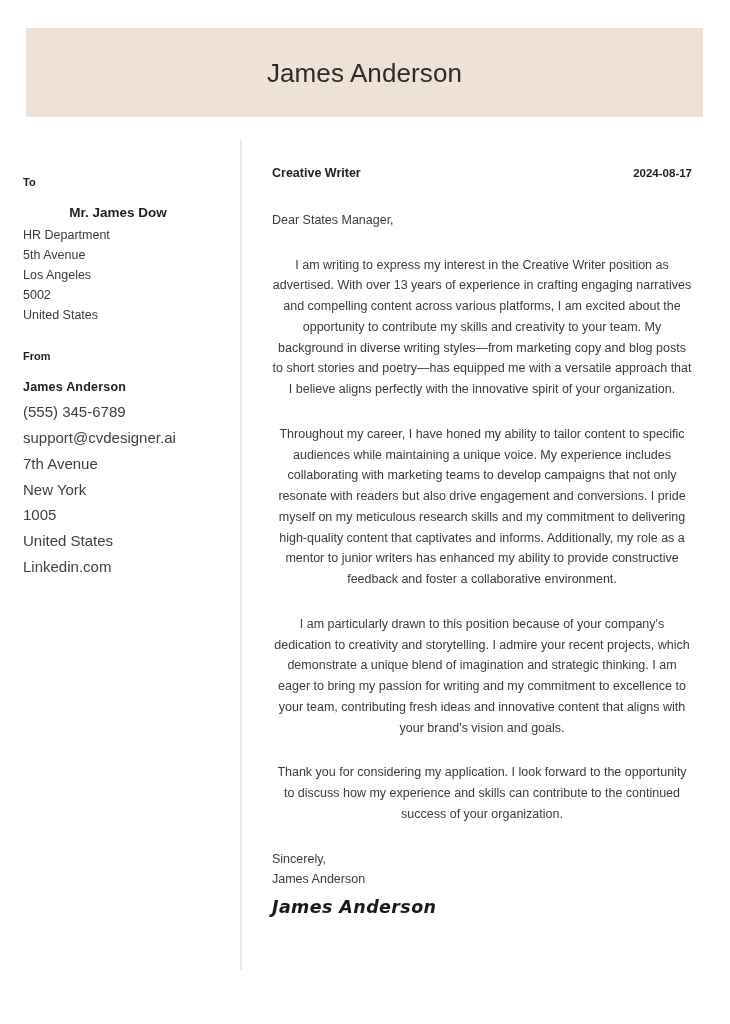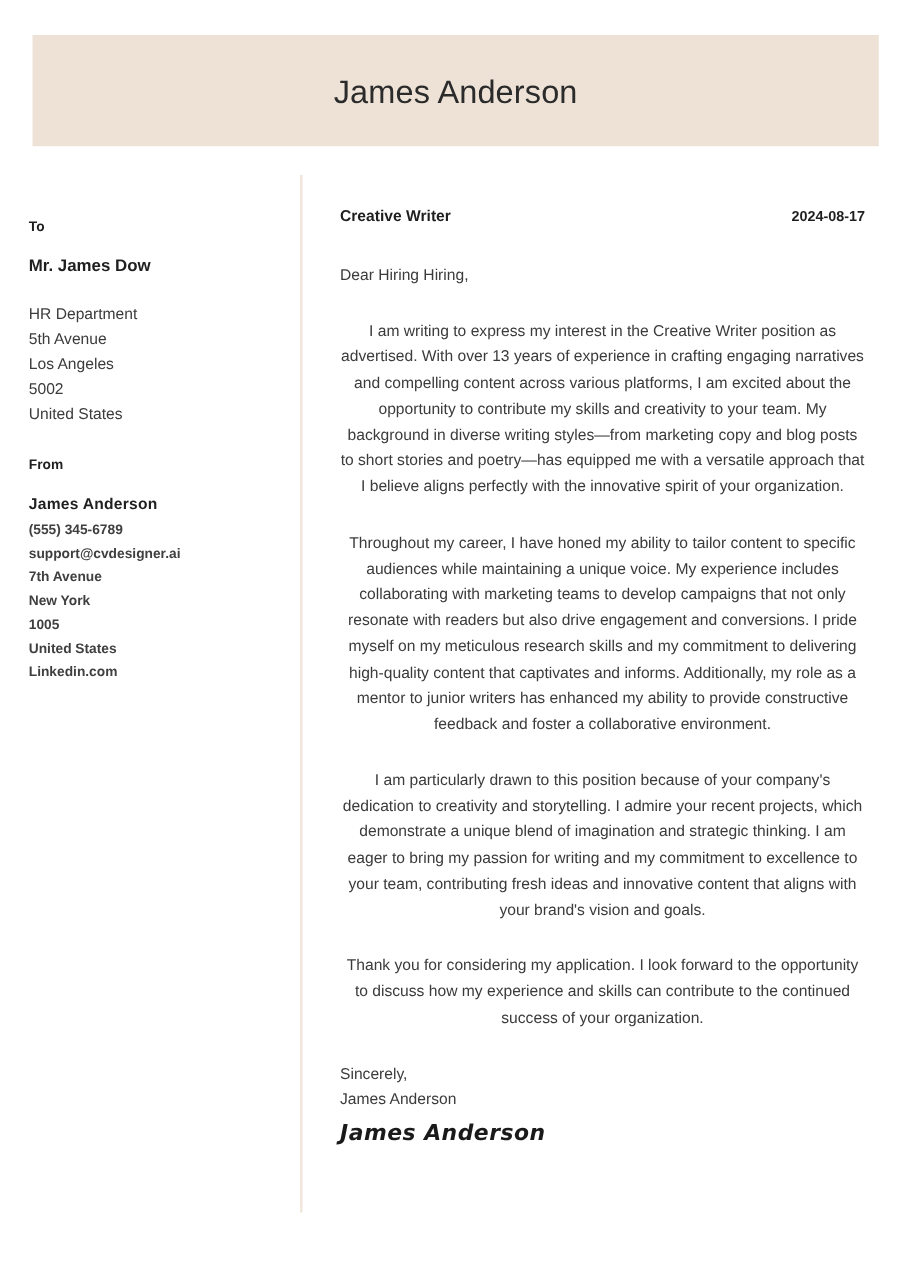--- a/index.html
+++ b/index.html
@@ -72,7 +72,8 @@
     font-weight: bold;
     color: #1f1f1f;
     line-height: 1.55;
-    margin-bottom: 17px;
+    margin-bottom: 1px;
+    text-align: center;
   }
   .addr-line-lg {
     font-size: 12.5px;

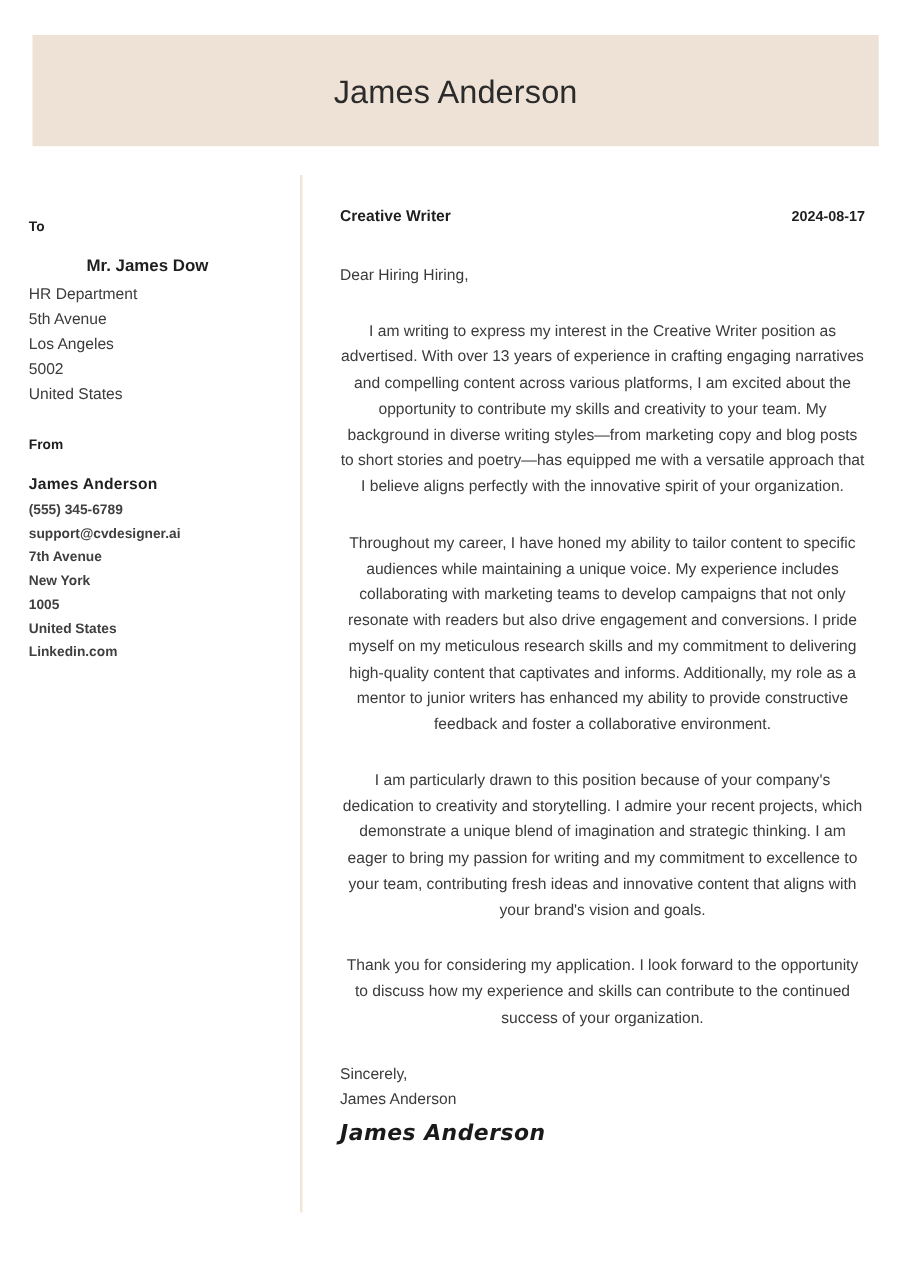--- a/index.html
+++ b/index.html
@@ -198,7 +198,7 @@
       <div class="letter-date">2024-08-17</div>
     </div>
 
-    <div class="salutation">Dear Hiring Hiring,</div>
+    <div class="salutation">Dear States Manager,</div>
 
     <div class="para">I am writing to express my interest in the Creative Writer position as advertised. With over 13 years of experience in crafting engaging narratives and compelling content across various platforms, I am excited about the opportunity to contribute my skills and creativity to your team. My background in diverse writing styles—from marketing copy and blog posts to short stories and poetry—has equipped me with a versatile approach that I believe aligns perfectly with the innovative spirit of your organization.</div>
     <div class="para">Throughout my career, I have honed my ability to tailor content to specific audiences while maintaining a unique voice. My experience includes collaborating with marketing teams to develop campaigns that not only resonate with readers but also drive engagement and conversions. I pride myself on my meticulous research skills and my commitment to delivering high-quality content that captivates and informs. Additionally, my role as a mentor to junior writers has enhanced my ability to provide constructive feedback and foster a collaborative environment.</div>

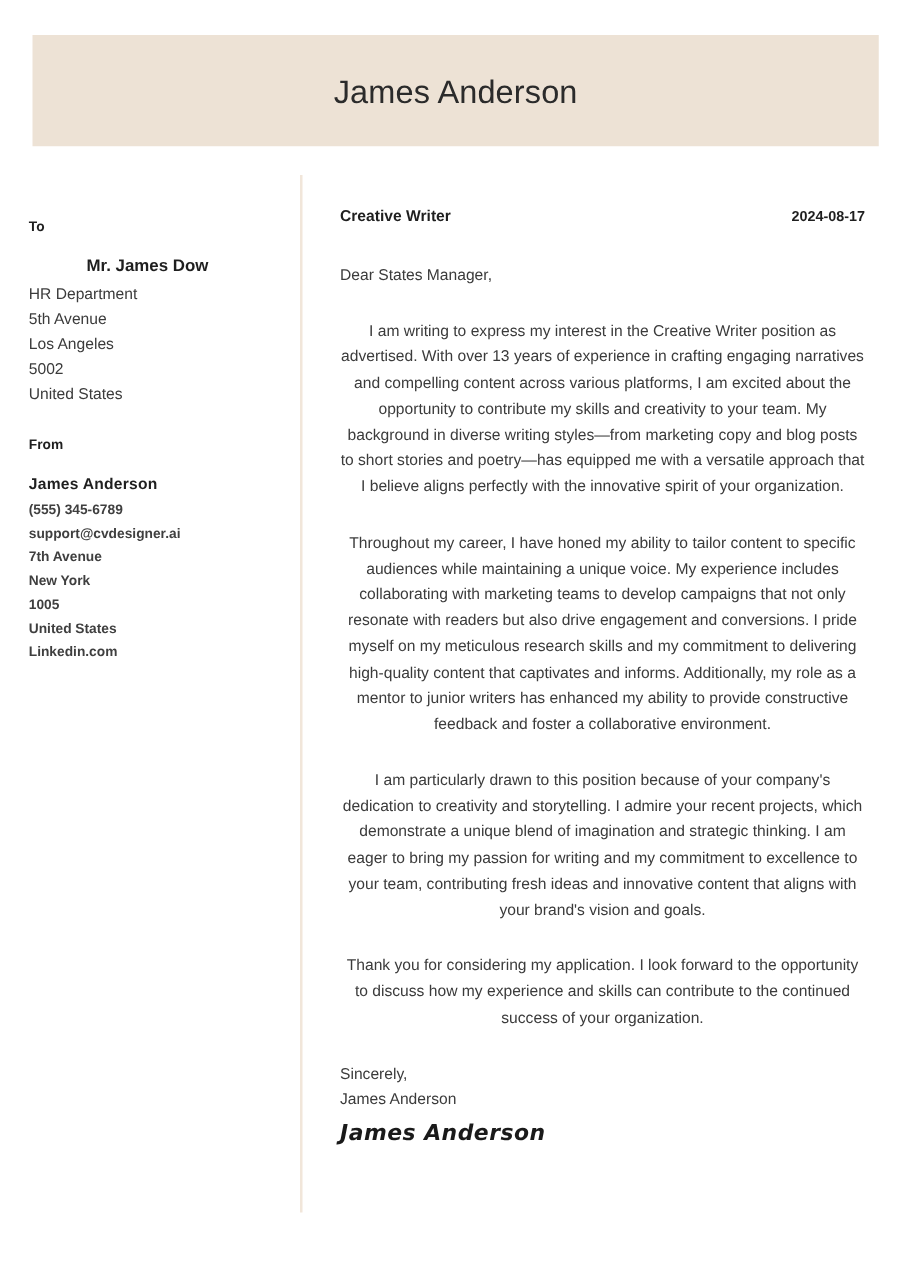--- a/index.html
+++ b/index.html
@@ -90,8 +90,8 @@
     letter-spacing: 0.2px;
   }
   .addr-line-sm {
-    font-size: 11px;
-    font-weight: 700;
+    font-size: 15px;
+    font-weight: 400;
     color: #3f3f3f;
     line-height: 1.72;
   }

